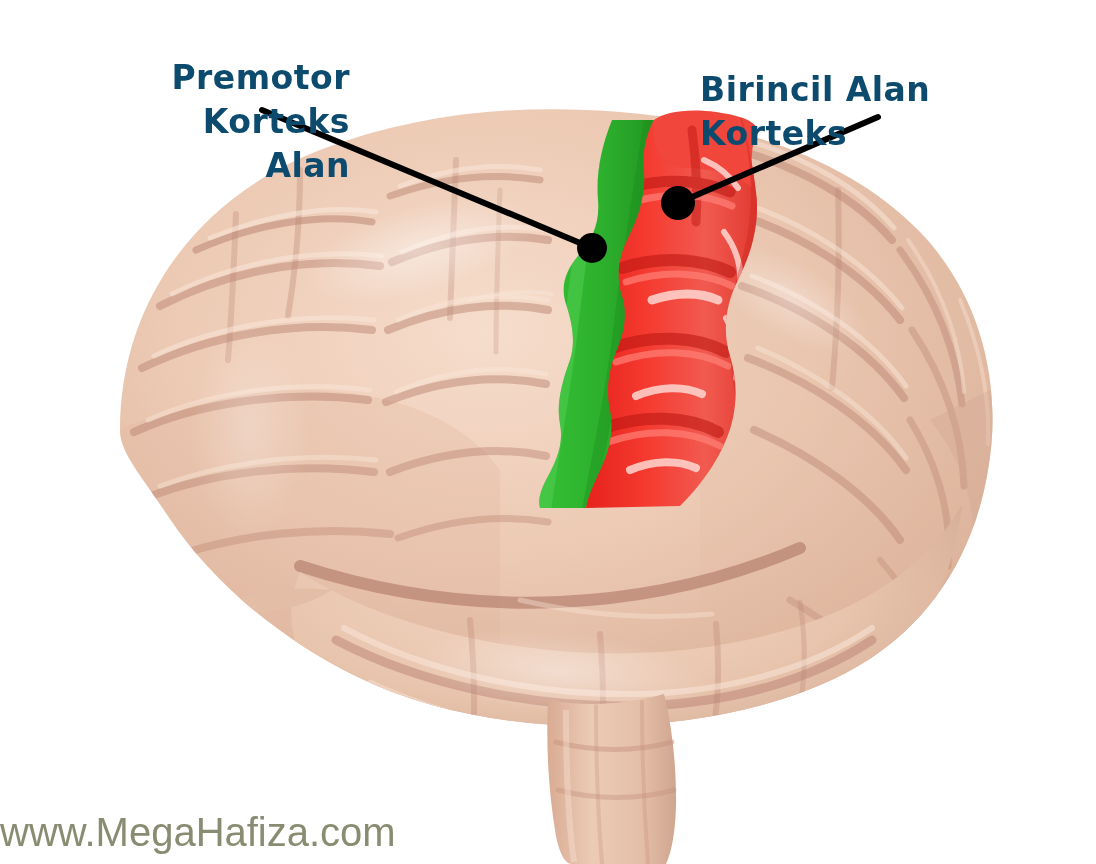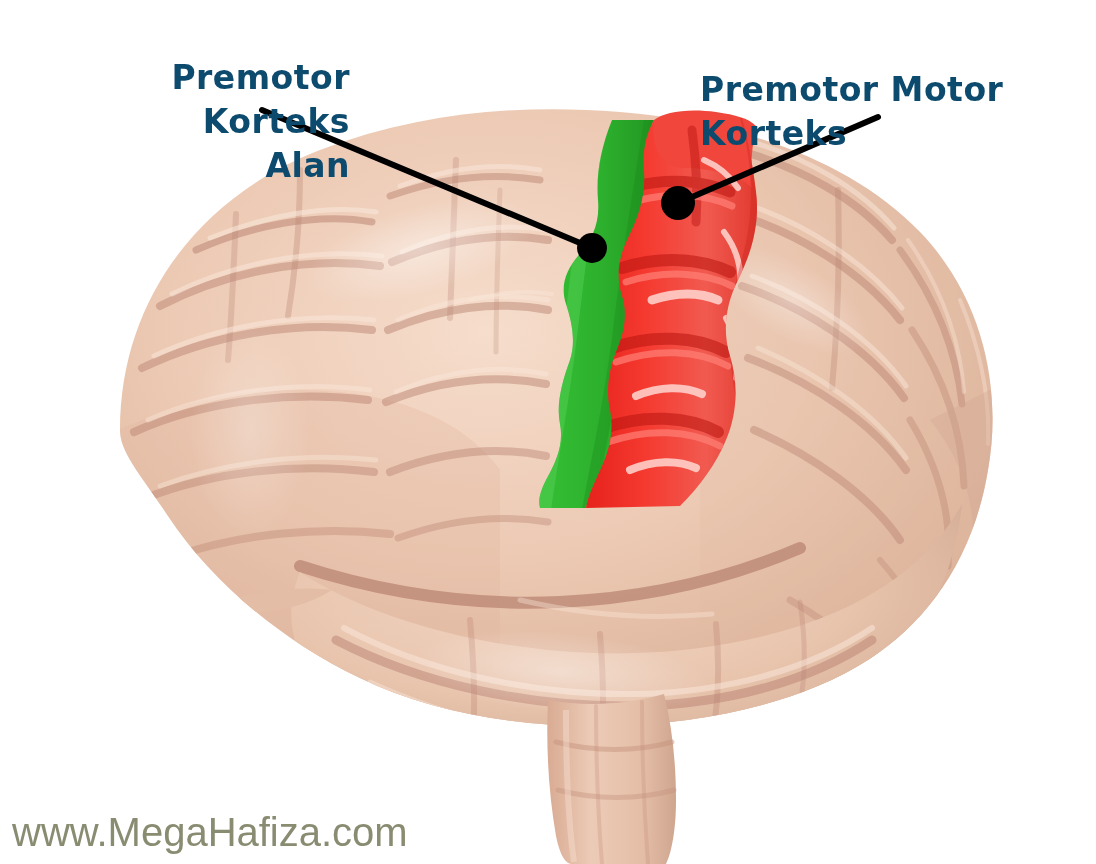--- a/index.html
+++ b/index.html
@@ -355,7 +355,7 @@
   <div class="label" id="label-premotor">Premotor Korteks
 Alan</div>
 
-  <div class="label" id="label-primary-motor">Premotor Motor Korteks</div>
+  <div class="label" id="label-primary-motor">Birincil Alan Korteks</div>
 
   <div id="watermark">www.MegaHafiza.com</div>
 

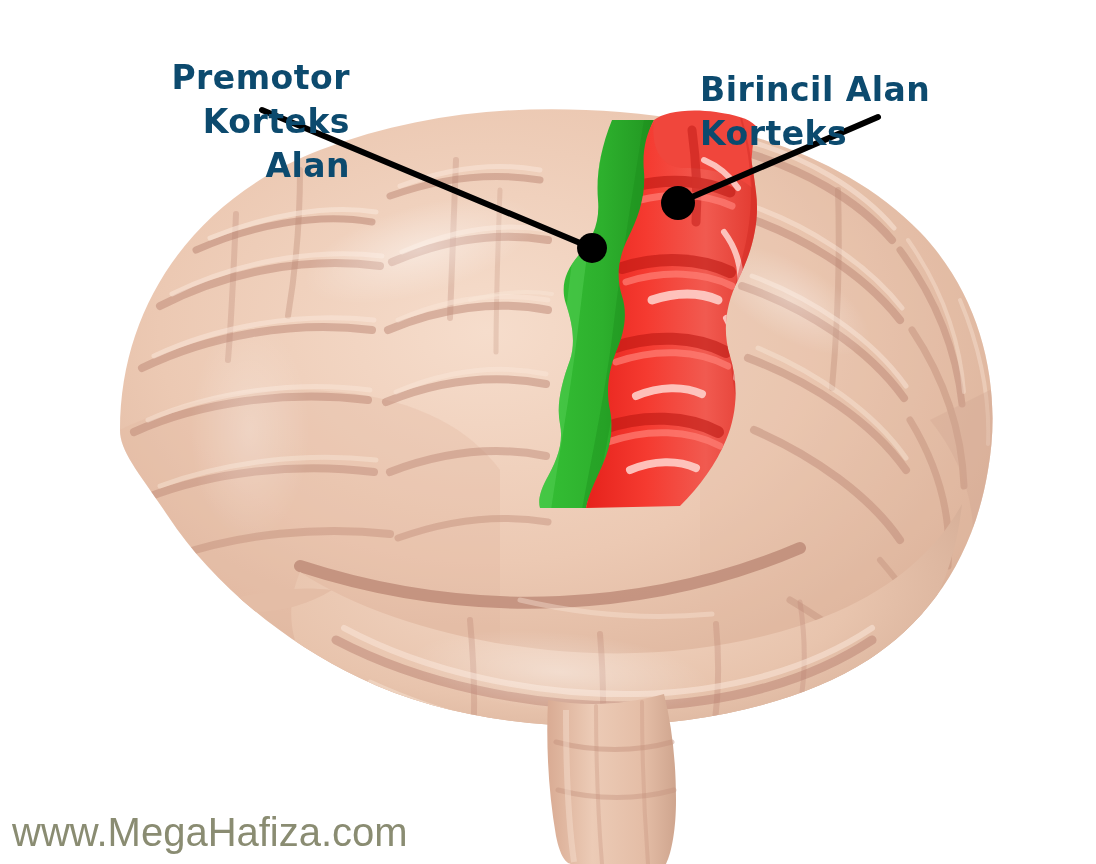--- a/index.html
+++ b/index.html
@@ -50,7 +50,7 @@
   }
   #watermark {
     position: absolute;
-    left: 12px;
+    left: 0;
     top: 810px;
     color: #8a8c72;
     font-family: "Liberation Sans", sans-serif;

